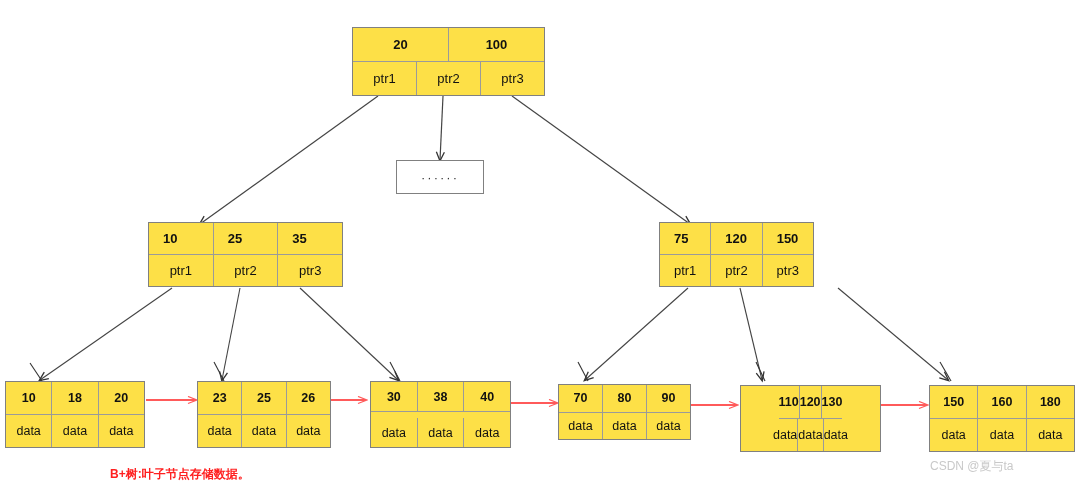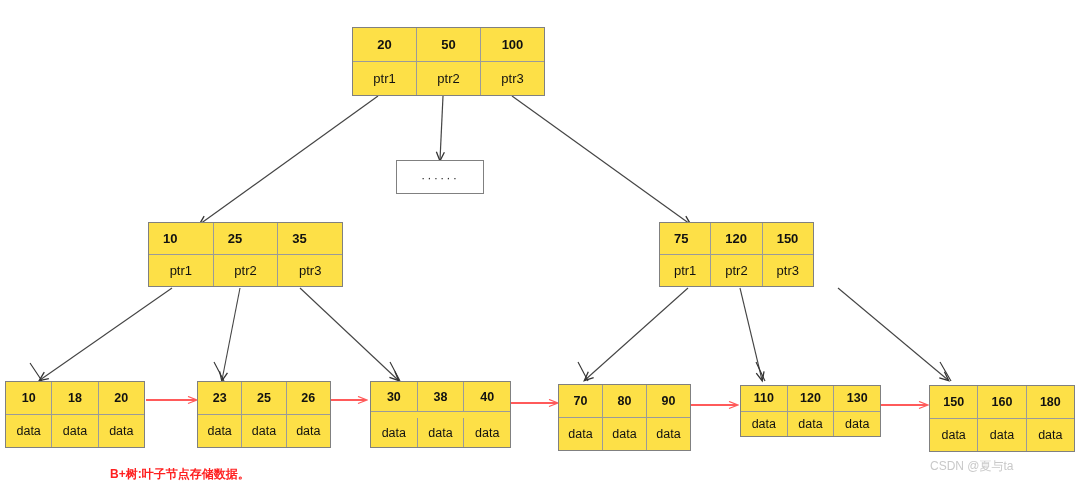--- a/index.html
+++ b/index.html
@@ -162,7 +162,6 @@
   <div class="node root internal" style="left:352px; top:27px; width:193px; height:69px;">
     <div class="node-row top">
       <div class="cell key">20</div>
-      <div class="cell key">50</div>
       <div class="cell key">100</div>
     </div>
     <div class="node-row">

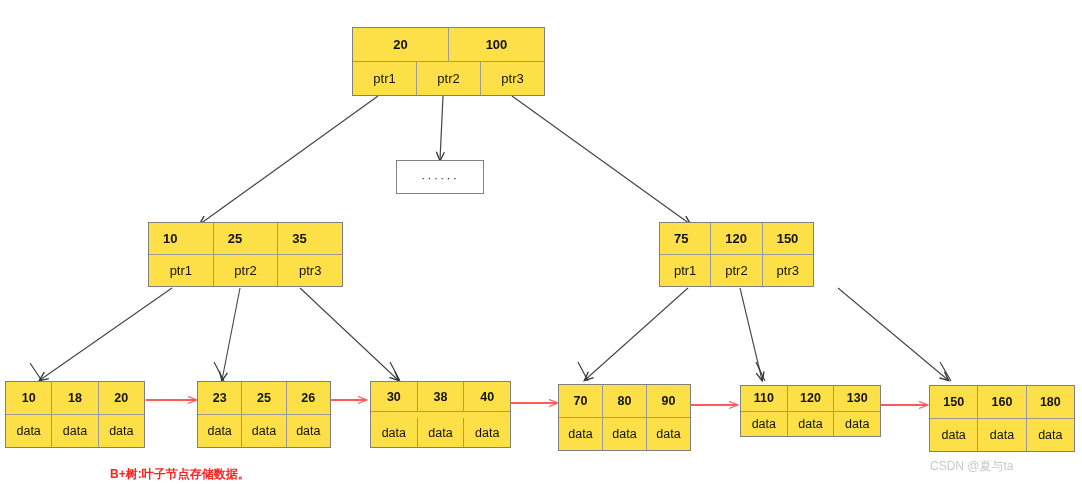--- a/index.html
+++ b/index.html
@@ -240,7 +240,7 @@
     </div>
   </div>
 
-  <div class="node leaf" style="left:558px; top:384px; width:133px; height:67px;">
+  <div class="node leaf" style="left:558px; top:384px; width:133px; height:56px;">
     <div class="node-row top">
       <div class="cell key">70</div>
       <div class="cell key">80</div>

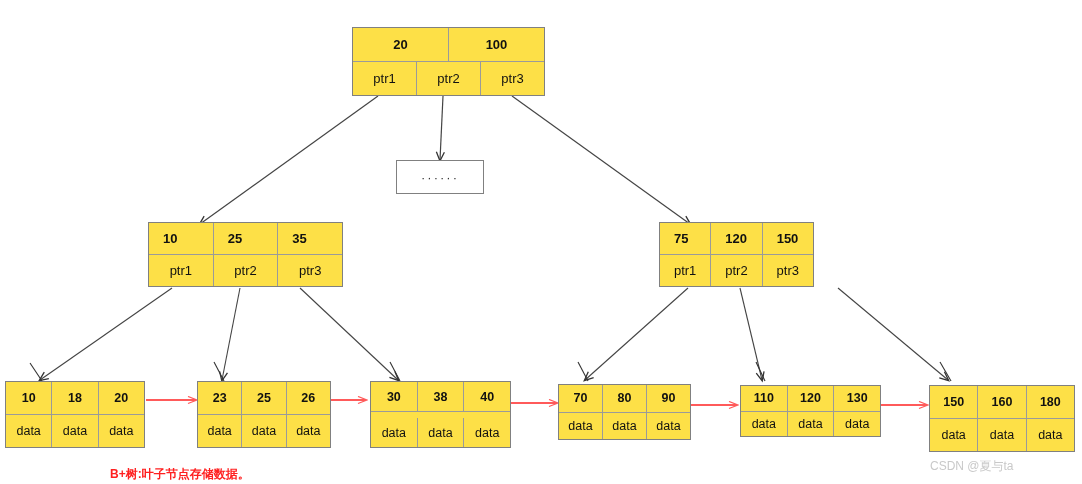--- a/index.html
+++ b/index.html
@@ -253,7 +253,7 @@
     </div>
   </div>
 
-  <div class="node leaf" style="left:740px; top:385px; width:141px; height:52px;">
+  <div class="node leaf" style="left:740px; top:385px; width:141px; height:67px;align-items:center;">
     <div class="node-row top">
       <div class="cell key">110</div>
       <div class="cell key">120</div>

